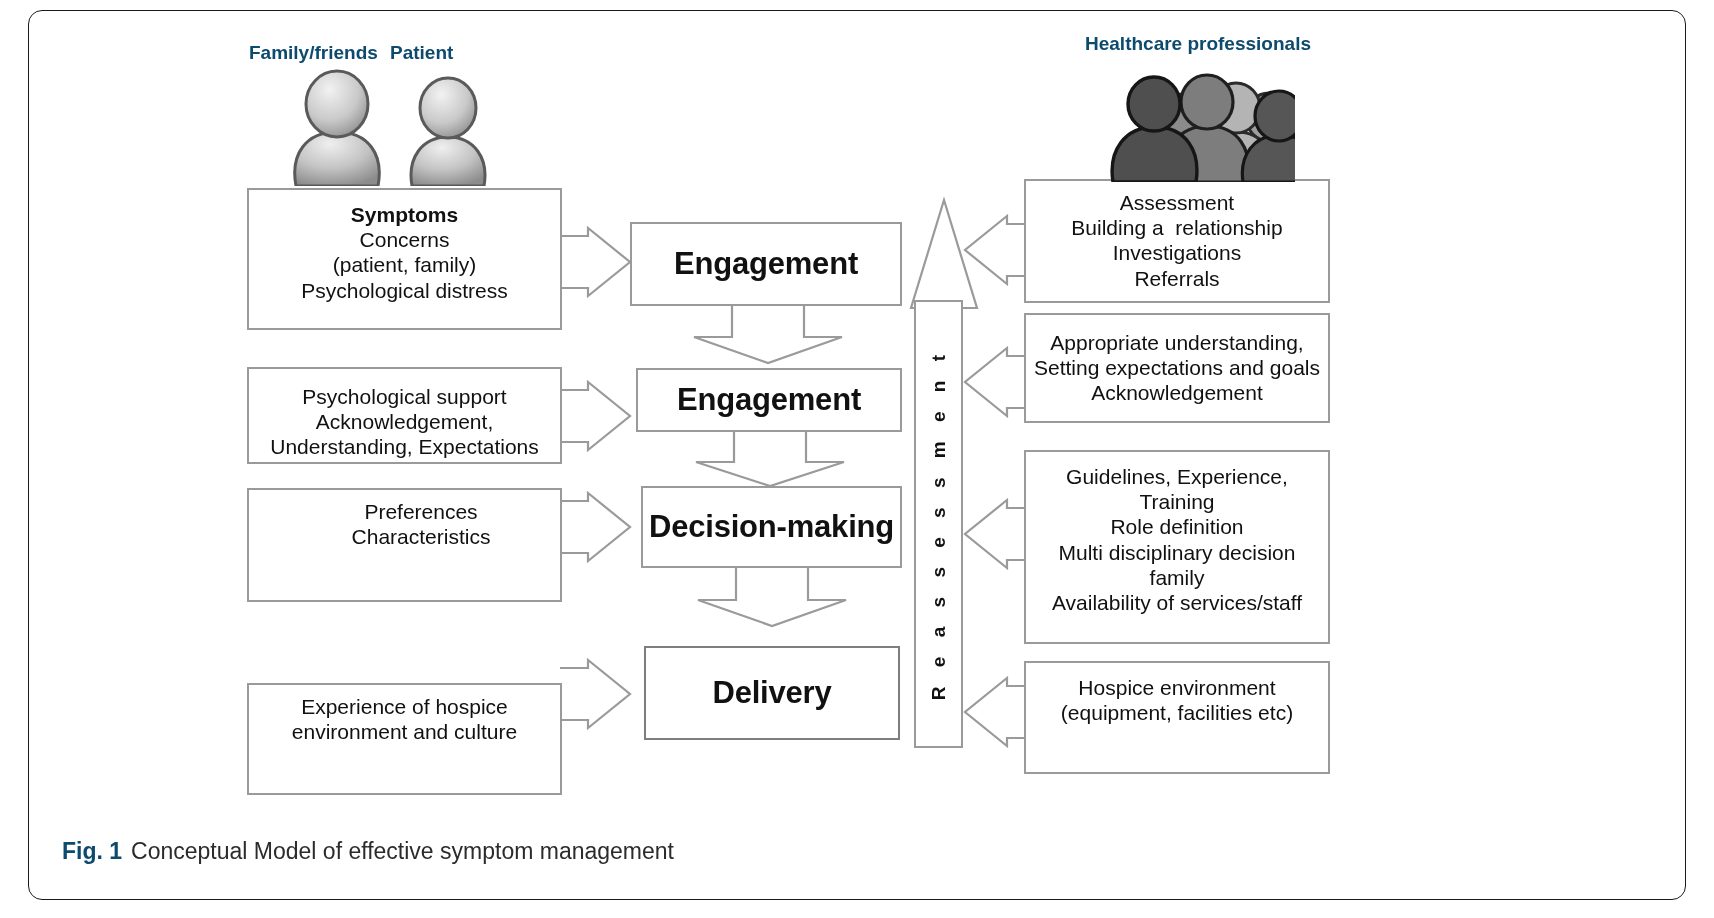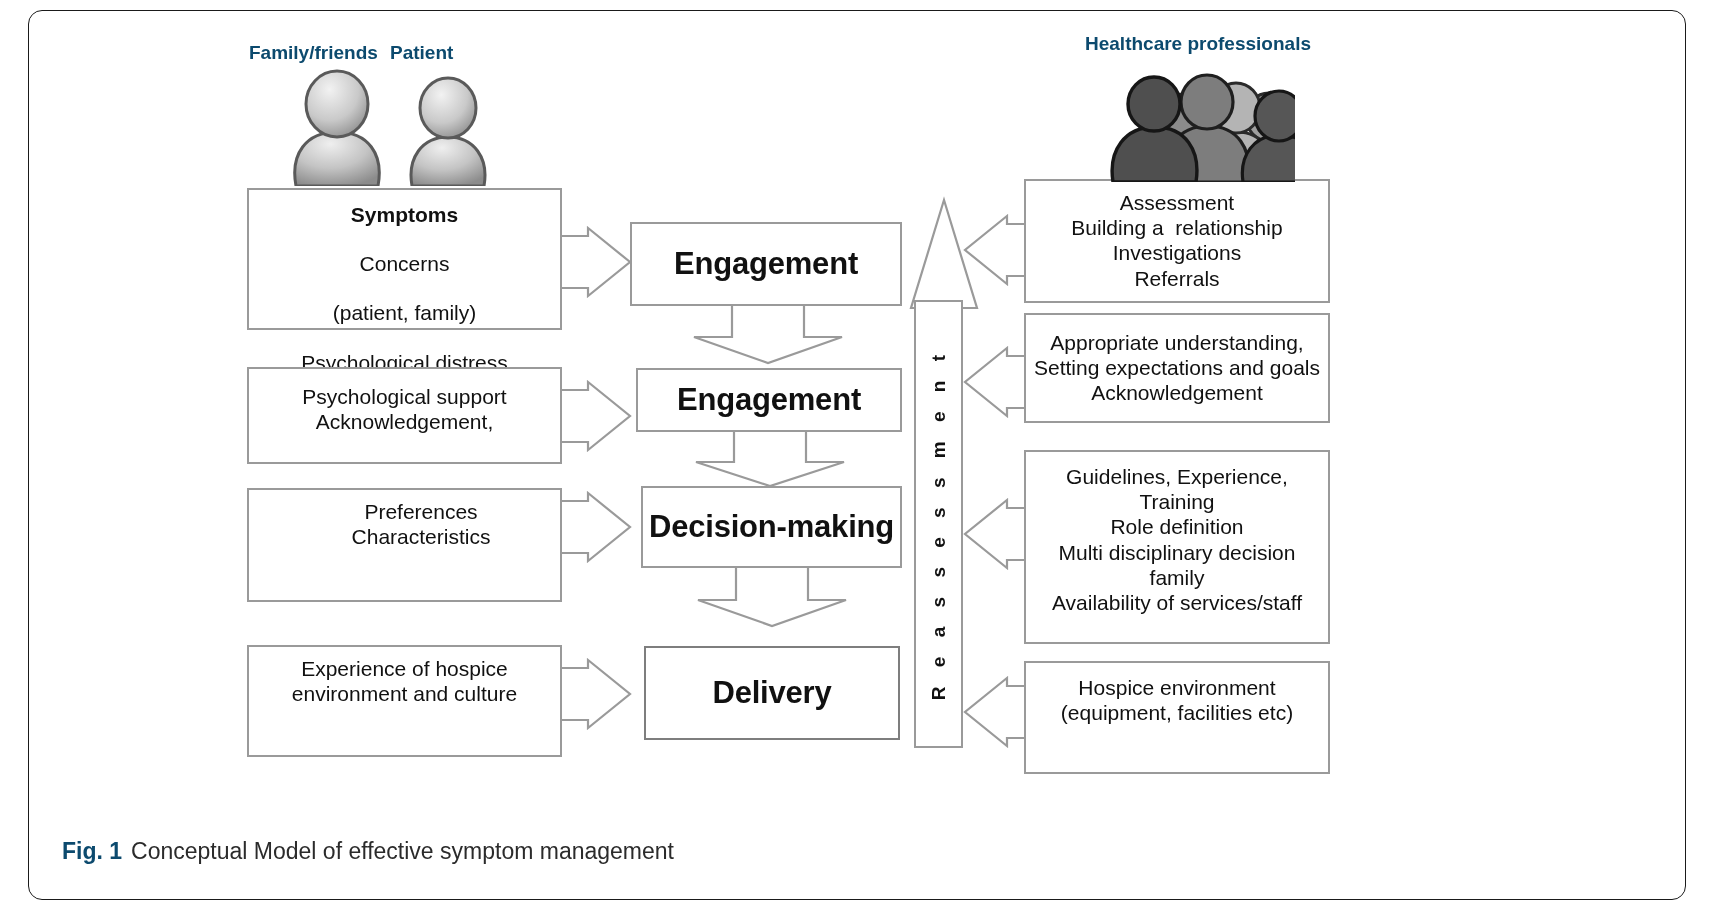--- a/index.html
+++ b/index.html
@@ -164,7 +164,7 @@
     <ellipse cx="174" cy="56" rx="24" ry="25" fill="#565656" stroke="#161616" stroke-width="3.2"></ellipse>
   </svg>
 
-  <div class="box" style="left:247px;top:188px;width:315px;height:142px;padding-top:12px;gap:24px;">
+  <div class="box" style="left:247px;top:188px;width:315px;height:142px;padding-top:12px;">
     <span class="ln b">Symptoms</span>
     <span class="ln">Concerns</span>
     <span class="ln">(patient, family)</span>

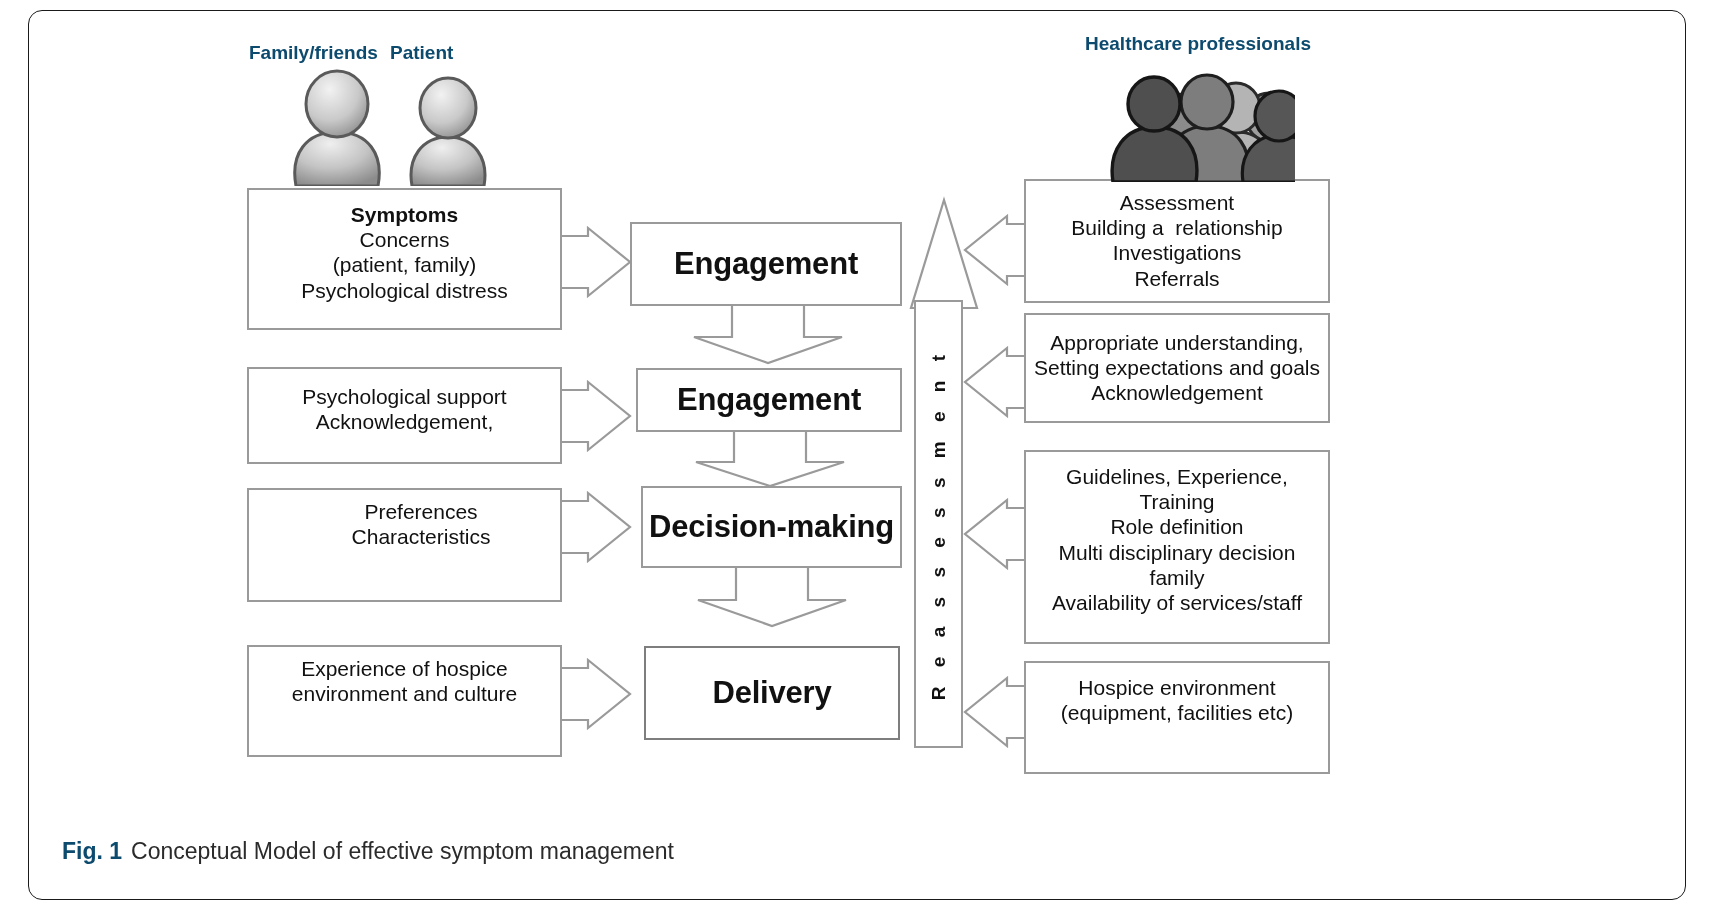--- a/index.html
+++ b/index.html
@@ -174,6 +174,7 @@
   <div class="box" style="left:247px;top:367px;width:315px;height:97px;padding-top:15px;">
     <span class="ln">Psychological support</span>
     <span class="ln">Acknowledgement,</span>
+    <span class="ln">Understanding, Expectations</span>
   </div>
 
   <div class="box" style="left:247px;top:488px;width:315px;height:114px;padding-top:9px;padding-left:33px;">

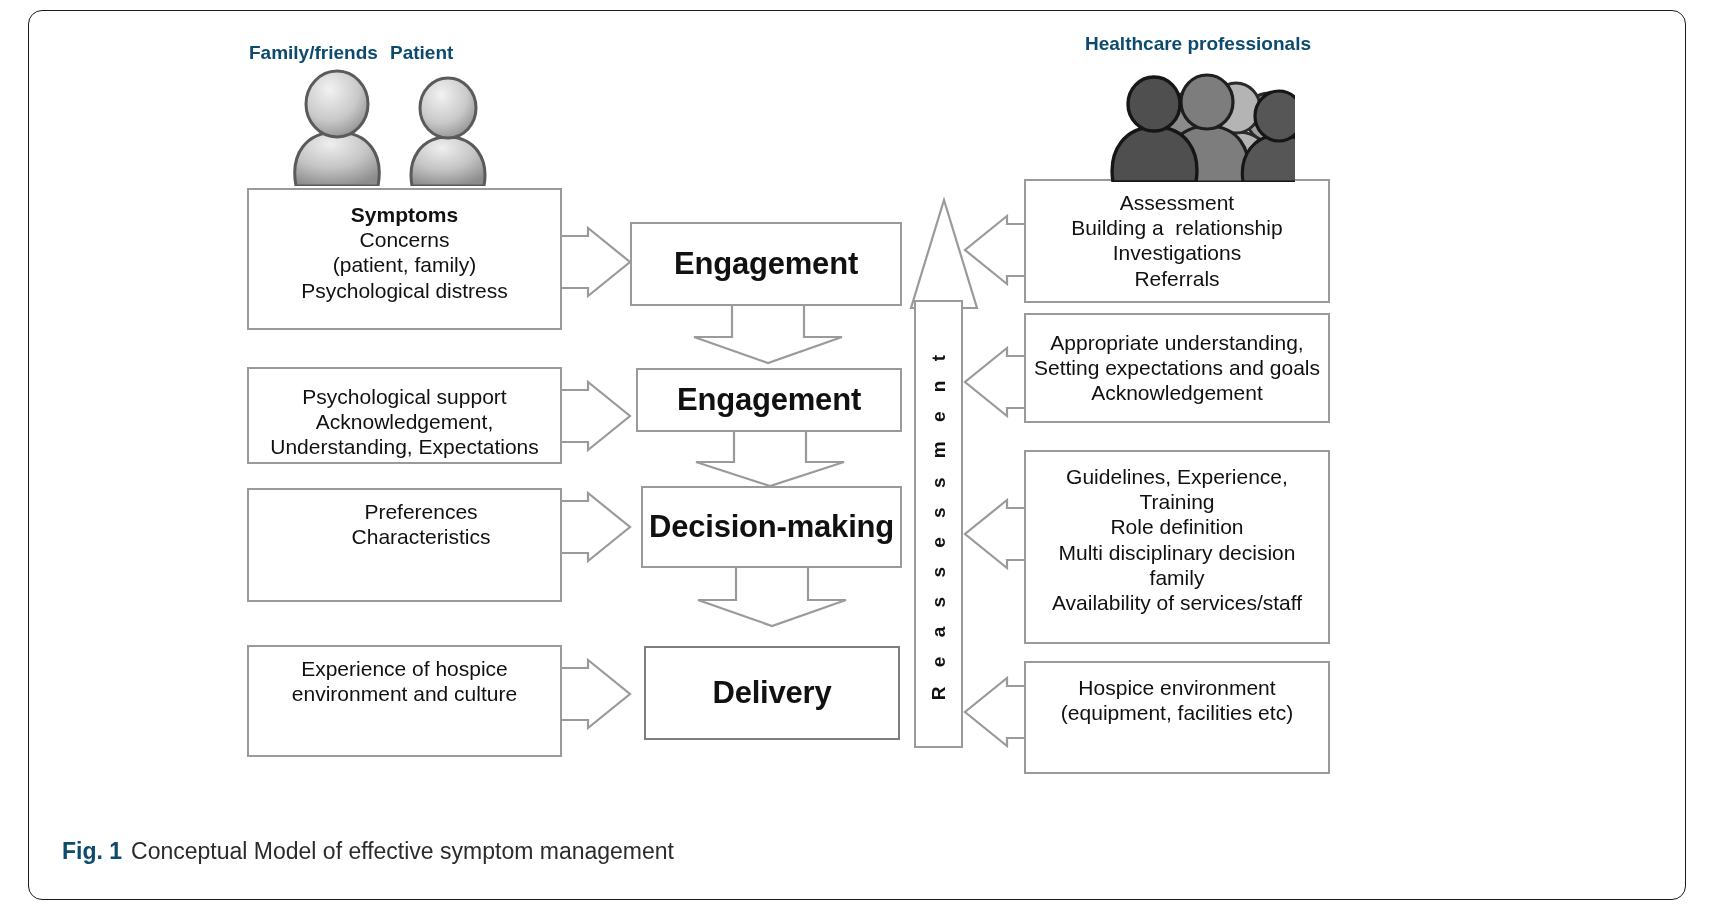--- a/index.html
+++ b/index.html
@@ -182,7 +182,7 @@
     <span class="ln">Characteristics</span>
   </div>
 
-  <div class="box" style="left:247px;top:645px;width:315px;height:112px;padding-top:9px;">
+  <div class="box" style="left:247px;top:683px;width:315px;height:112px;padding-top:9px;">
     <span class="ln">Experience of hospice</span>
     <span class="ln">environment and culture</span>
   </div>

